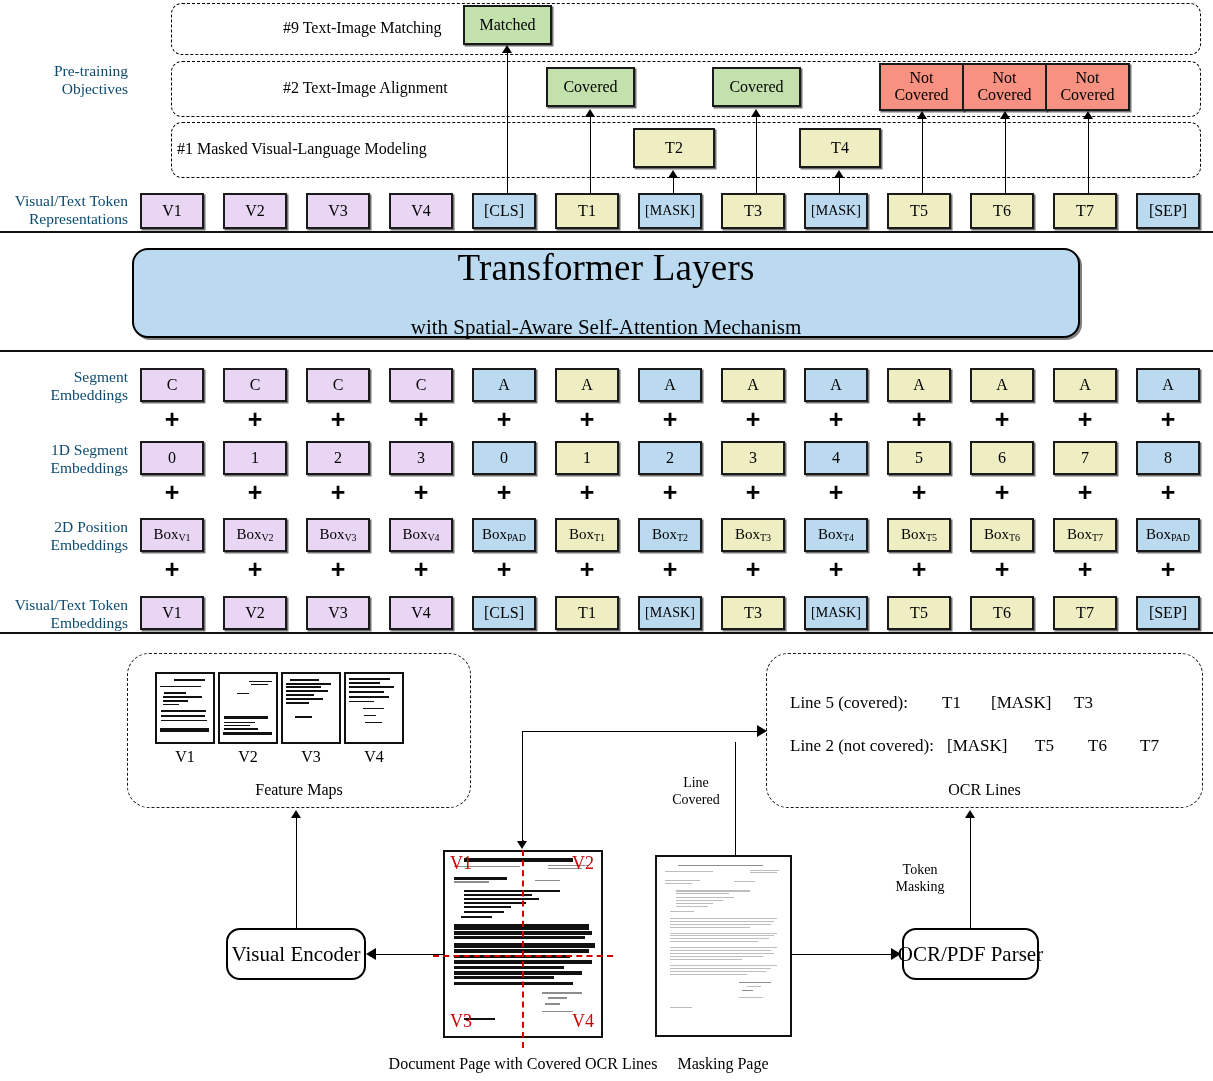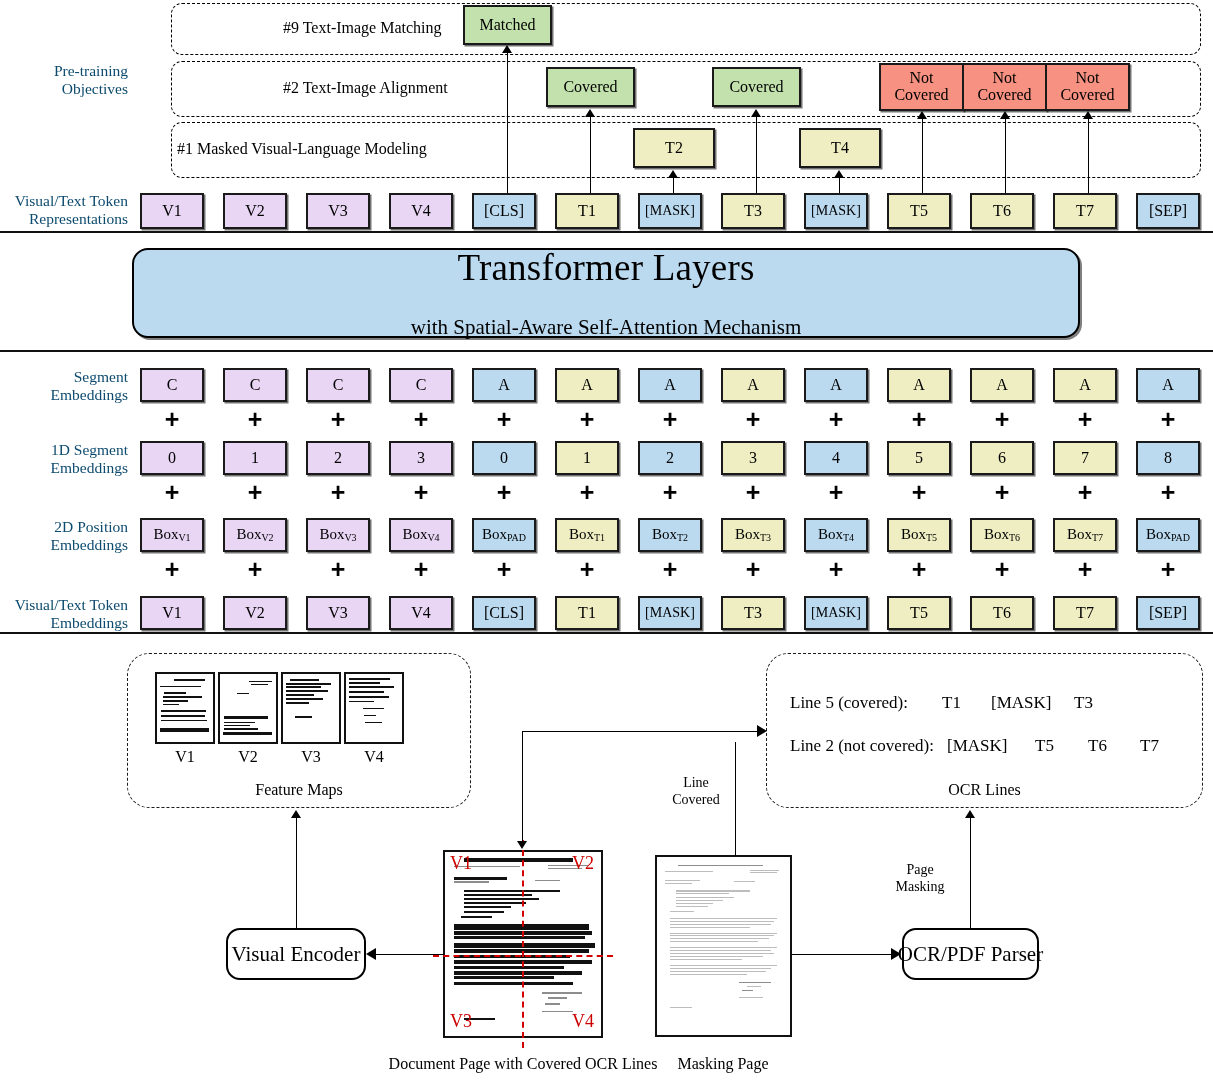--- a/index.html
+++ b/index.html
@@ -657,7 +657,7 @@
 <div class="vline" style="left:970px;top:818px;height:110px;"></div>
 <div class="arrowup" style="left:965px;top:810px;"></div>
 <div class="smalllabel" style="left:880px;top:862px;width:80px;">
-  <div>Page</div>
+  <div>Token</div>
   <div>Masking</div>
 </div>
 

